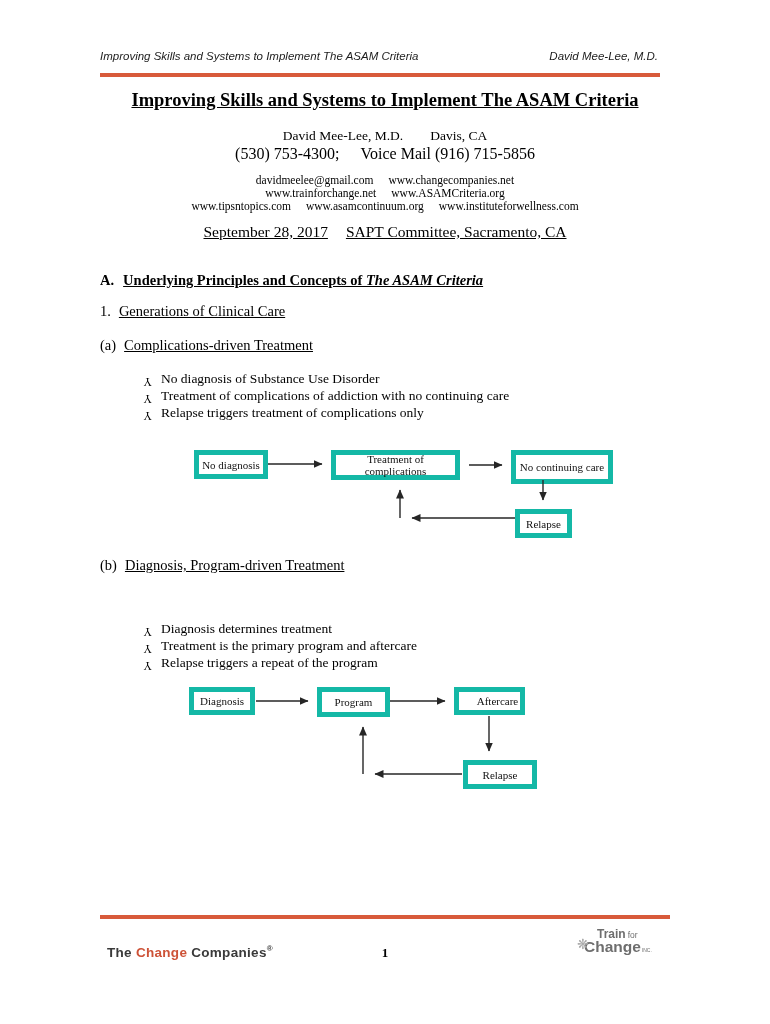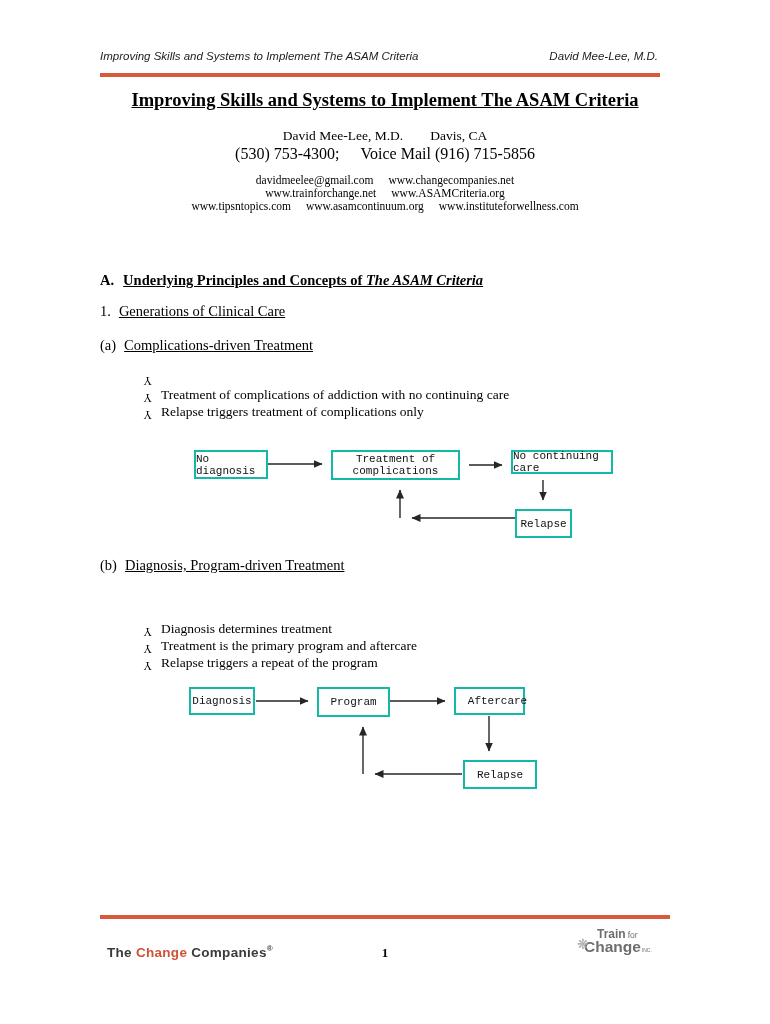--- a/index.html
+++ b/index.html
@@ -106,6 +106,9 @@
     </div>
   </div>
 
+  <div class="event-line">
+    <span>September 28, 2017</span><span class="gap-ev"></span><span>SAPT Committee, Sacramento, CA</span>
+  </div>
 
   <div class="h-a">
     <span class="lbl">A.</span><span class="u">Underlying Principles and Concepts of </span><span class="ui">The ASAM Criteria</span>

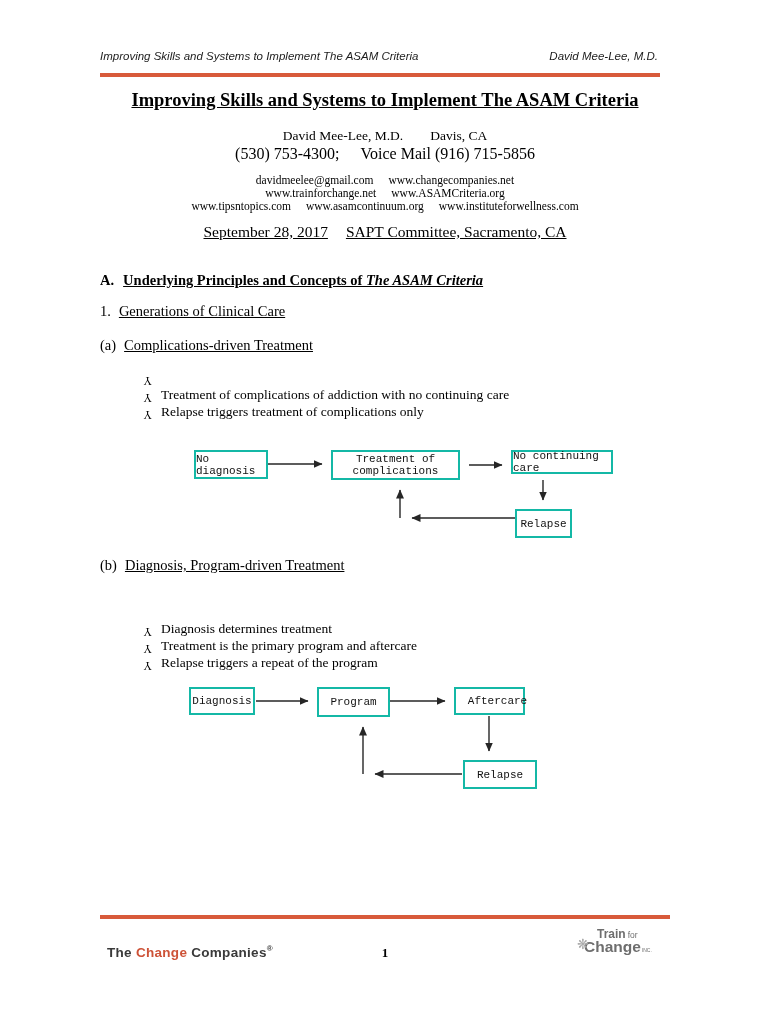--- a/index.html
+++ b/index.html
@@ -125,6 +125,7 @@
   <div class="bullets bullets-a">
     <div class="b-row">
       <span class="b-glyph">Y</span>
+      <span>No diagnosis of Substance Use Disorder</span>
     </div>
     <div class="b-row">
       <span class="b-glyph">Y</span>

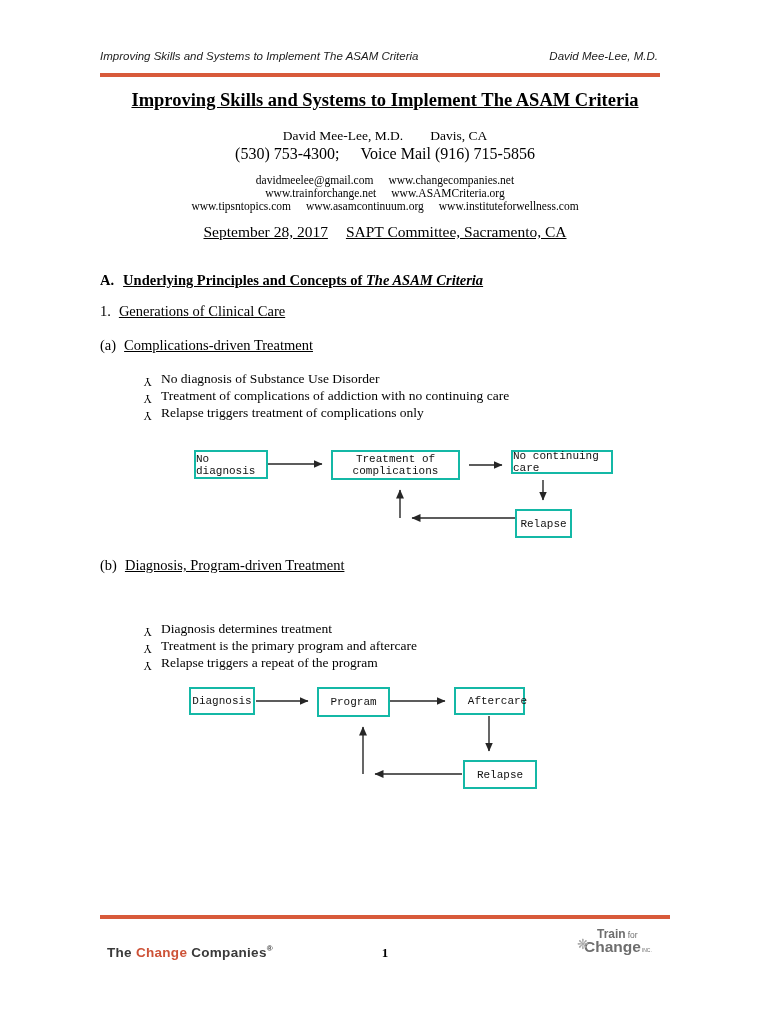--- a/index.html
+++ b/index.html
@@ -50,8 +50,8 @@
            text-align:center;}
 
   
-  .flow-box{position:absolute;border:2px solid #14b8a6;background:#fff;
-            font-family:Liberation Mono, monospace;font-size:11px;color:#111;
+  .flow-box{position:absolute;border:5px solid #14b8a6;background:#fff;
+            font-family:Liberation Serif, serif;font-size:11px;color:#111;
             display:flex;align-items:center;justify-content:center;box-sizing:border-box;}
   .arrows{position:absolute;left:0;top:0;width:770px;height:1024px;pointer-events:none;}
 

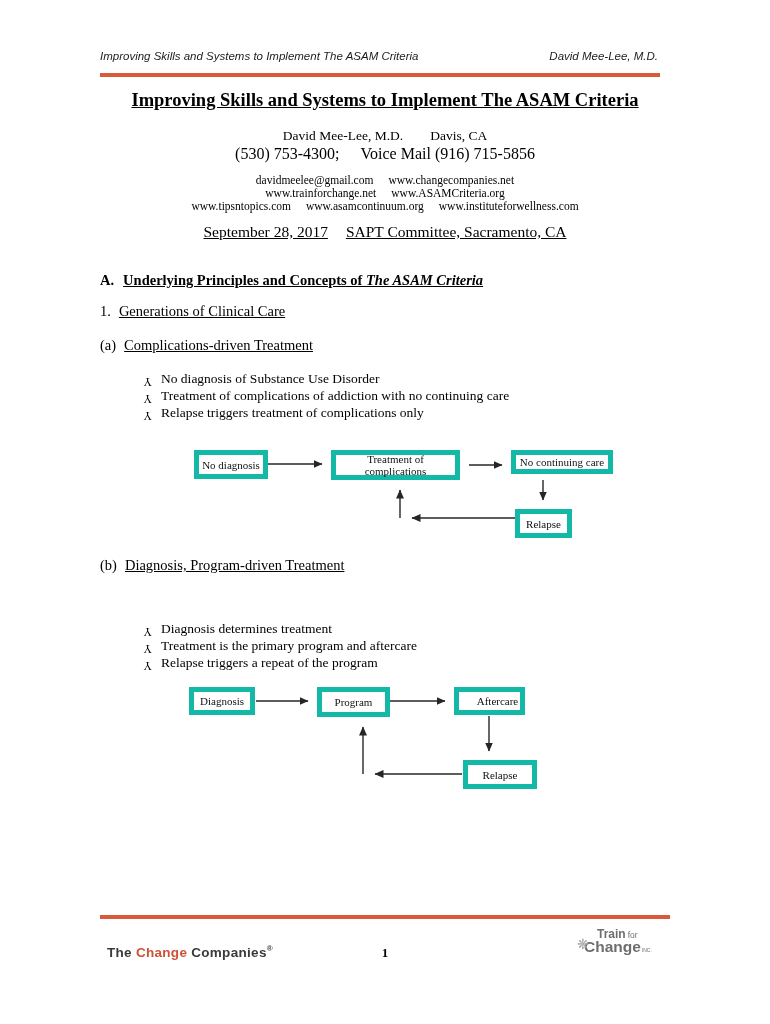--- a/index.html
+++ b/index.html
@@ -139,7 +139,7 @@
 
   <div class="flow-box" style="left:194px;top:450px;width:74px;height:29px;">No diagnosis</div>
   <div class="flow-box" style="left:331px;top:450px;width:129px;height:30px;text-align:center;">Treatment of complications</div>
-  <div class="flow-box" style="left:511px;top:450px;width:102px;height:24px;">No continuing care</div>
+  <div class="flow-box" style="left:511px;top:450px;width:102px;height:34px;">No continuing care</div>
   <div class="flow-box" style="left:515px;top:509px;width:57px;height:29px;">Relapse</div>
 
   <div class="h-num h-1b">

